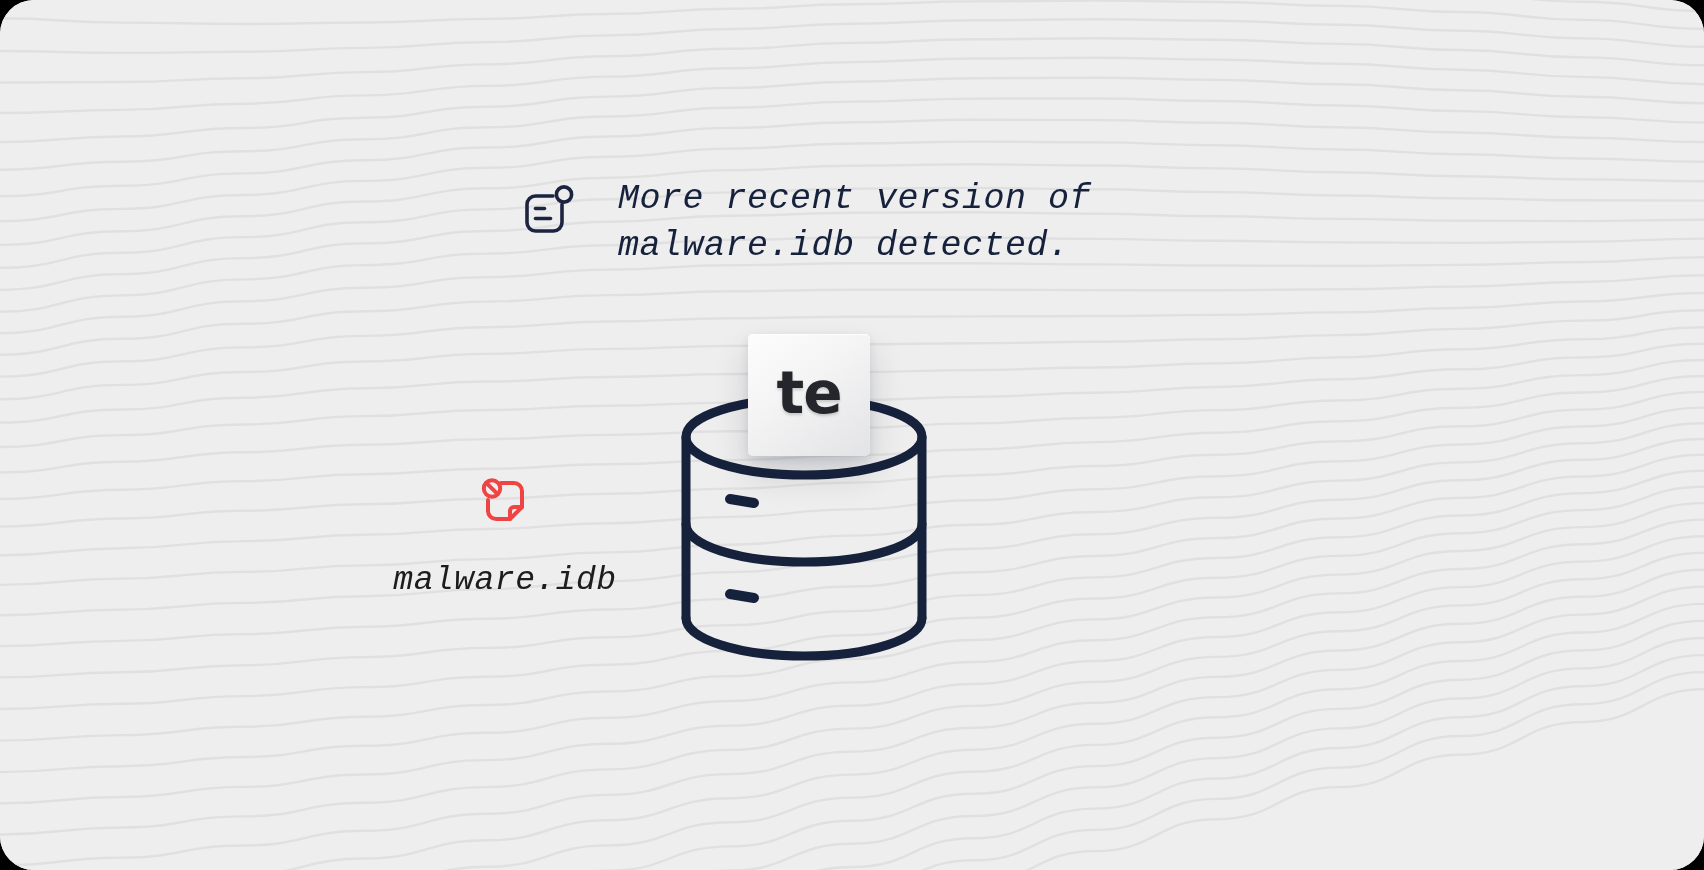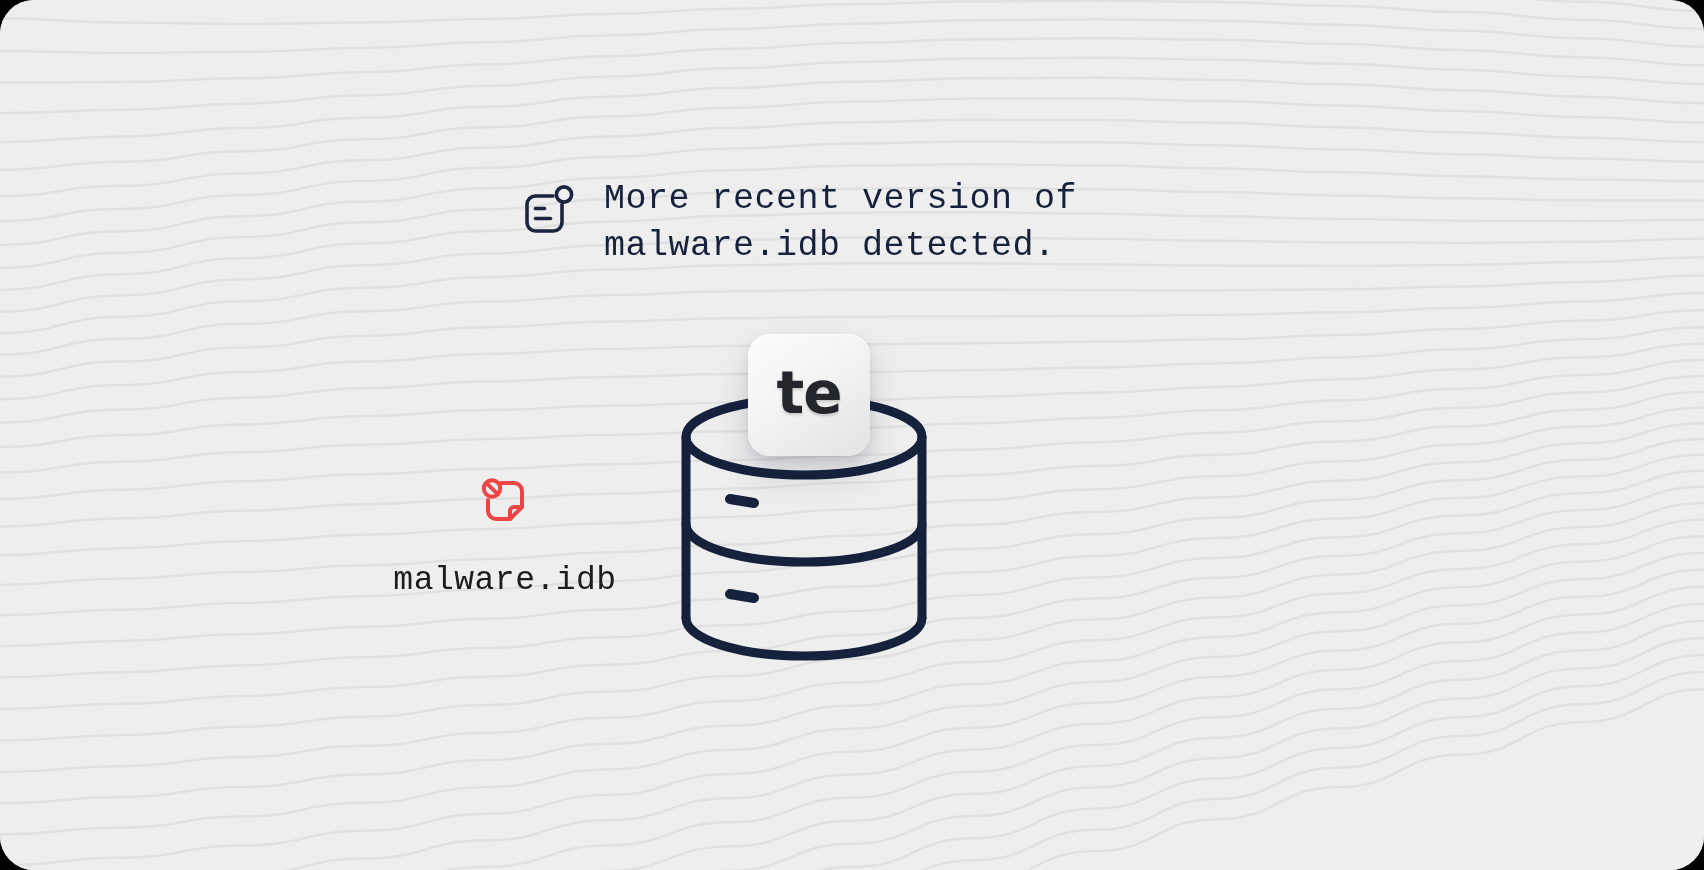--- a/index.html
+++ b/index.html
@@ -44,7 +44,8 @@
     top: 176px;
     display: flex;
     align-items: flex-start;
-    gap: 28px;
+    gap: 42px;
+    font-style: italic;
   }
   #notice-icon {
     width: 56px;

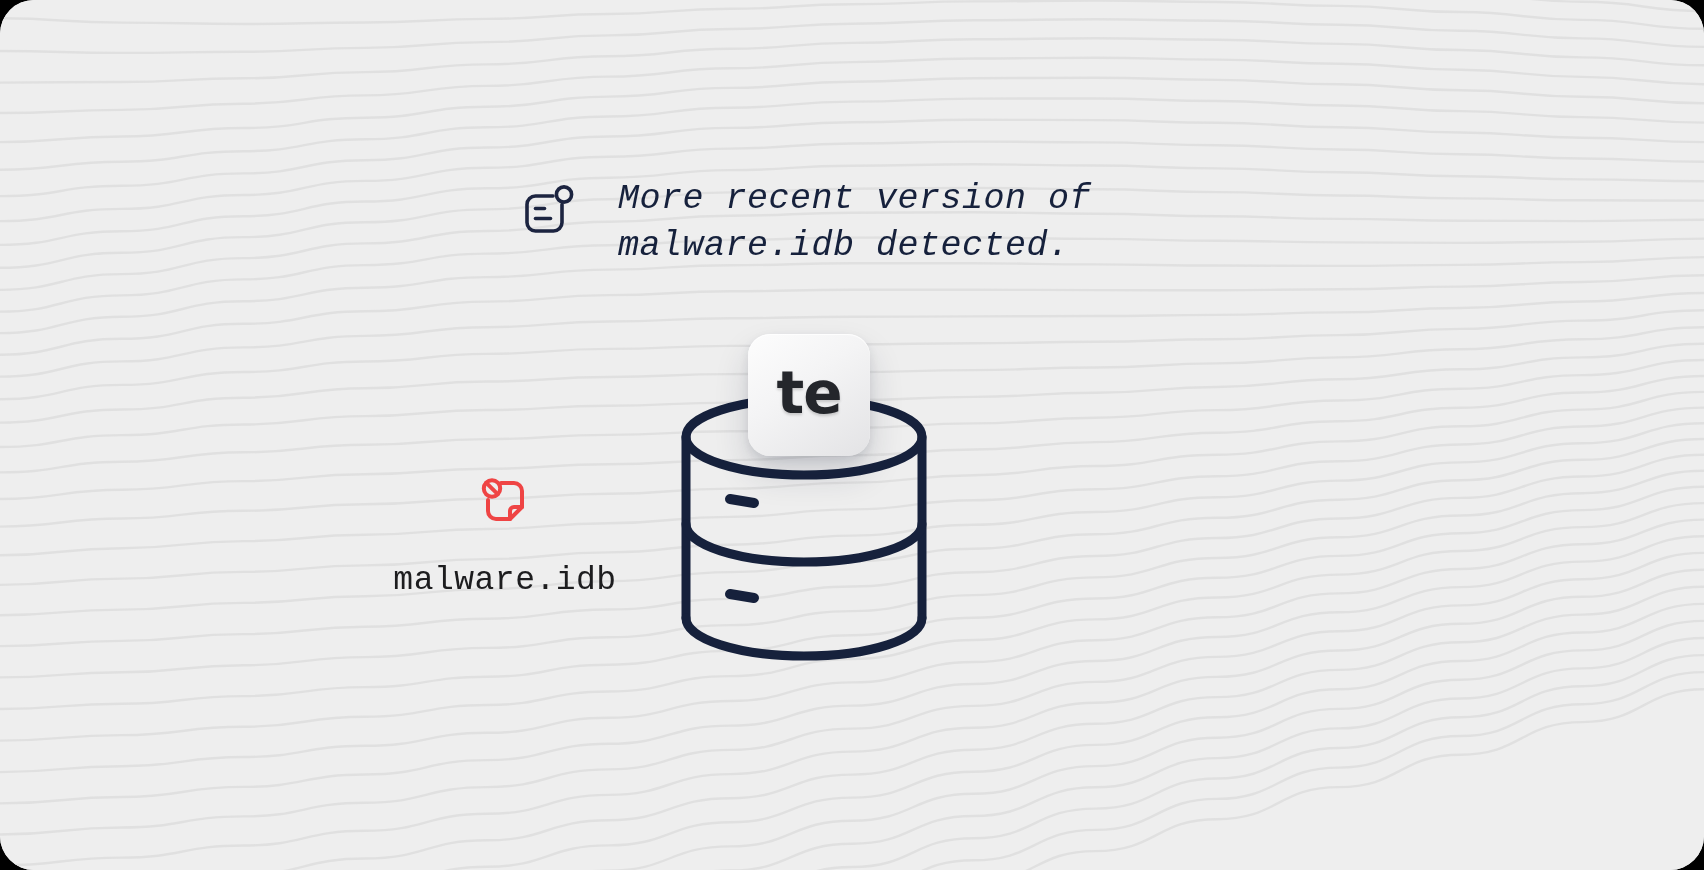--- a/index.html
+++ b/index.html
@@ -82,7 +82,7 @@
     top: 334px;
     width: 122px;
     height: 122px;
-    border-radius: 22px;
+    border-radius: 5px;
     background: linear-gradient(145deg, #fdfdfd 0%, #f4f4f5 42%, #e3e3e5 100%);
     box-shadow:
       0 18px 34px rgba(30, 36, 60, 0.16),

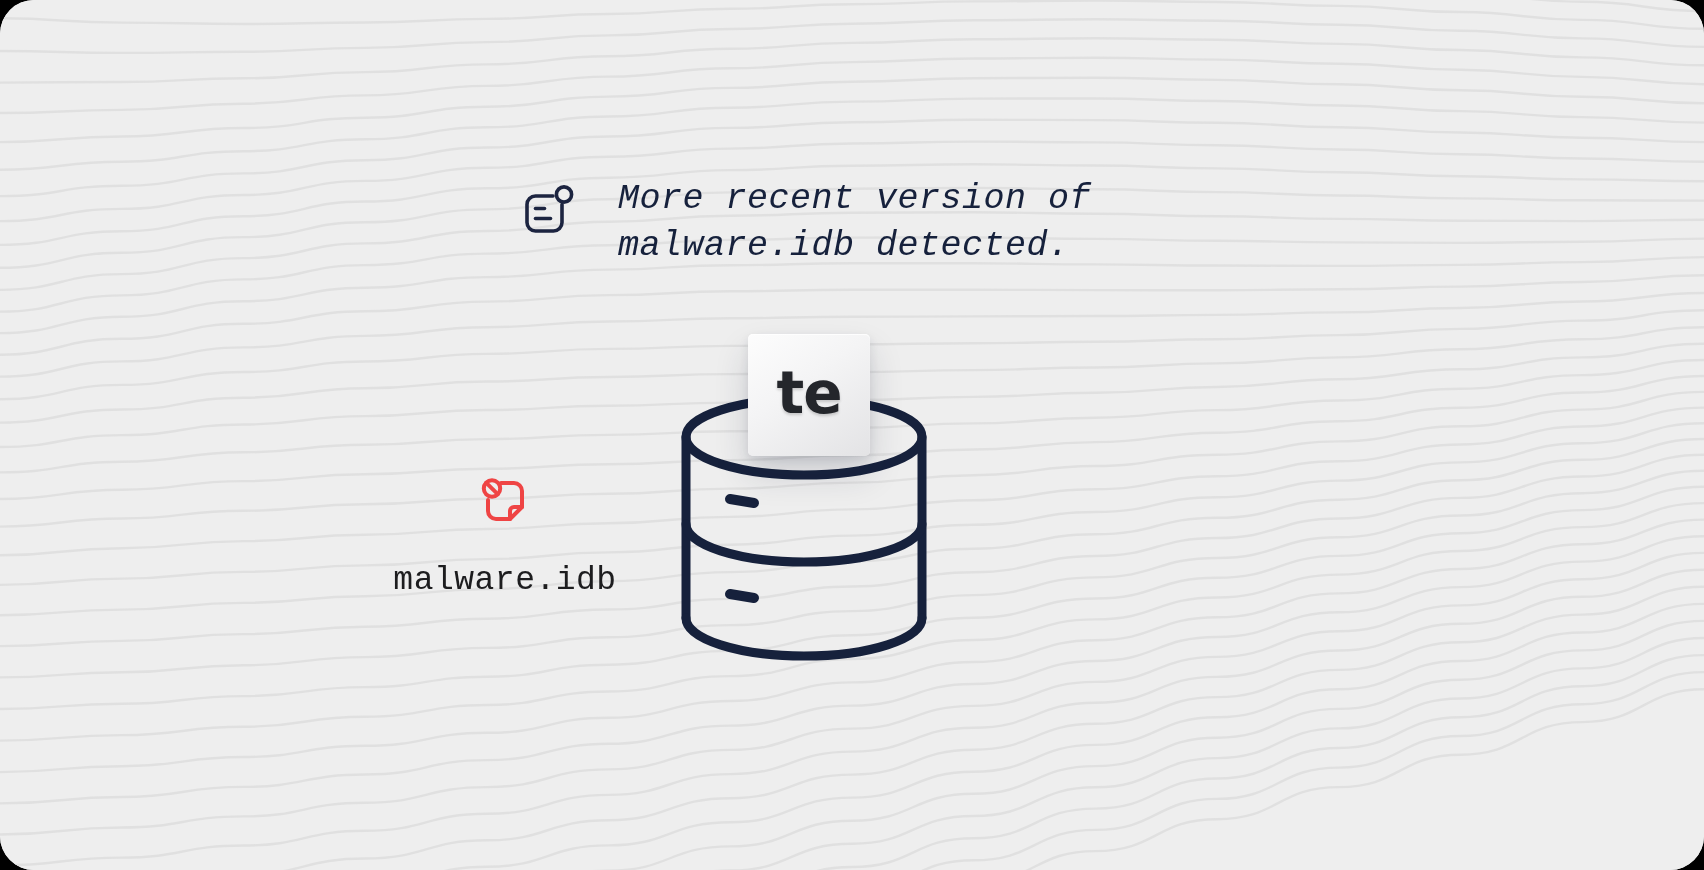--- a/index.html
+++ b/index.html
@@ -109,6 +109,7 @@
     display: flex;
     flex-direction: column;
     align-items: center;
+    font-style: italic;
   }
   #file-old  { left: 375px; top: 474px; width: 260px; }
   #file-new  { left: 985px; top: 474px; width: 350px; }

